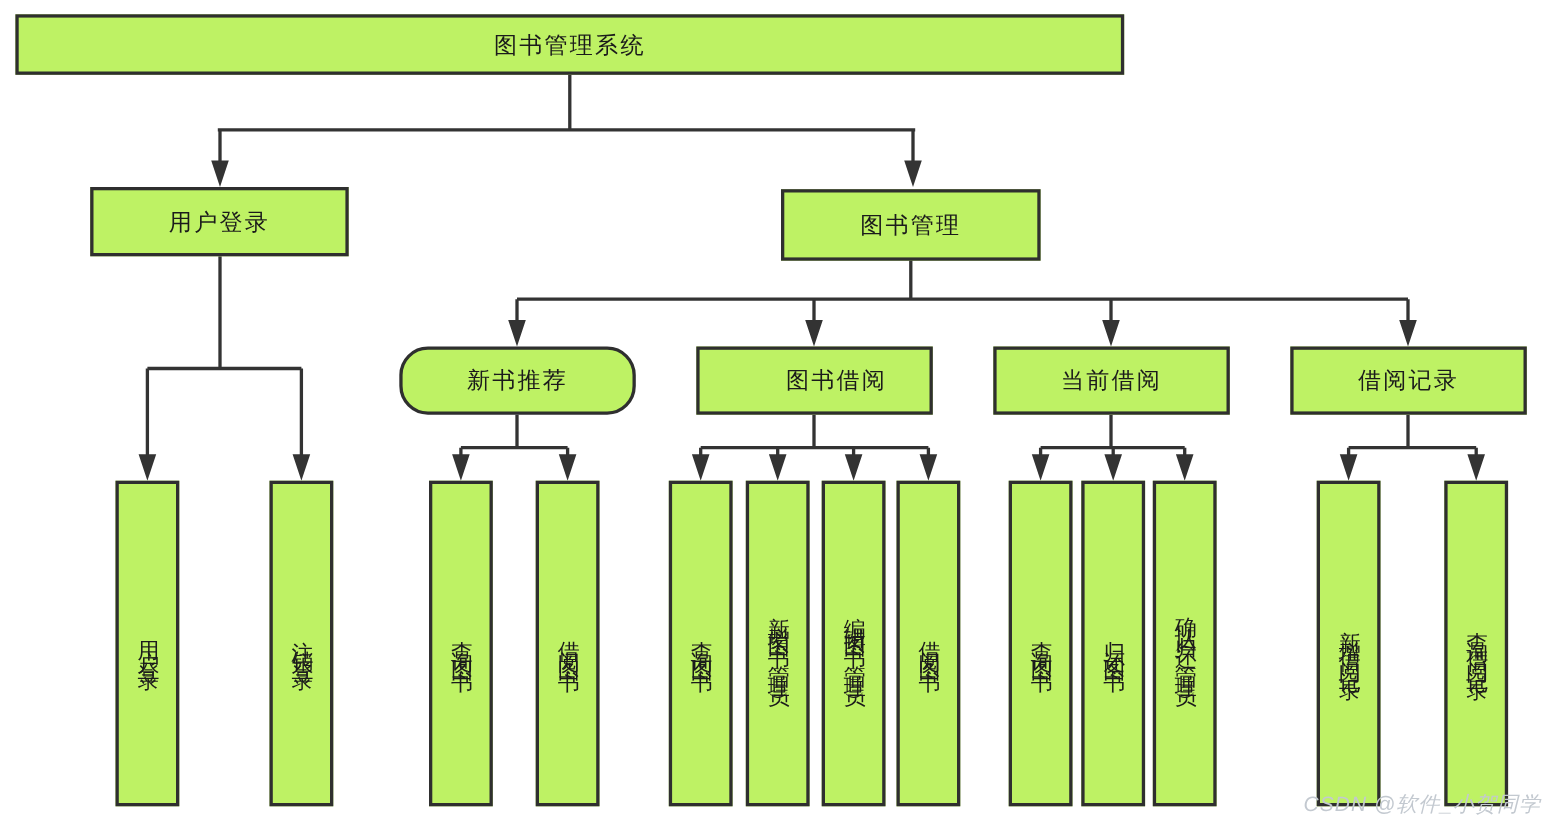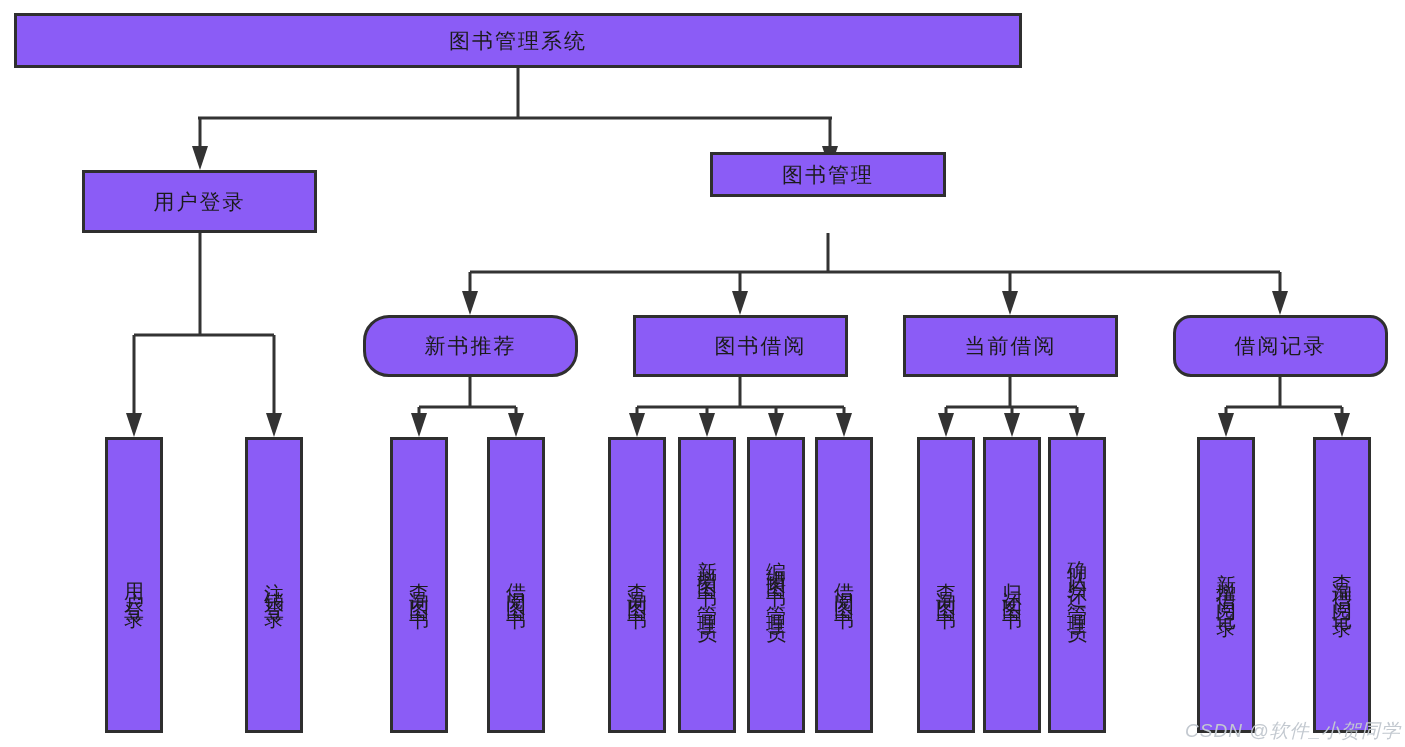--- a/index.html
+++ b/index.html
@@ -24,7 +24,7 @@
   .box {
     position: absolute;
     box-sizing: border-box;
-    background: #8b5cf6;
+    background: #bef264;
     border: 3px solid #2f2f2f;
     display: flex;
     align-items: center;

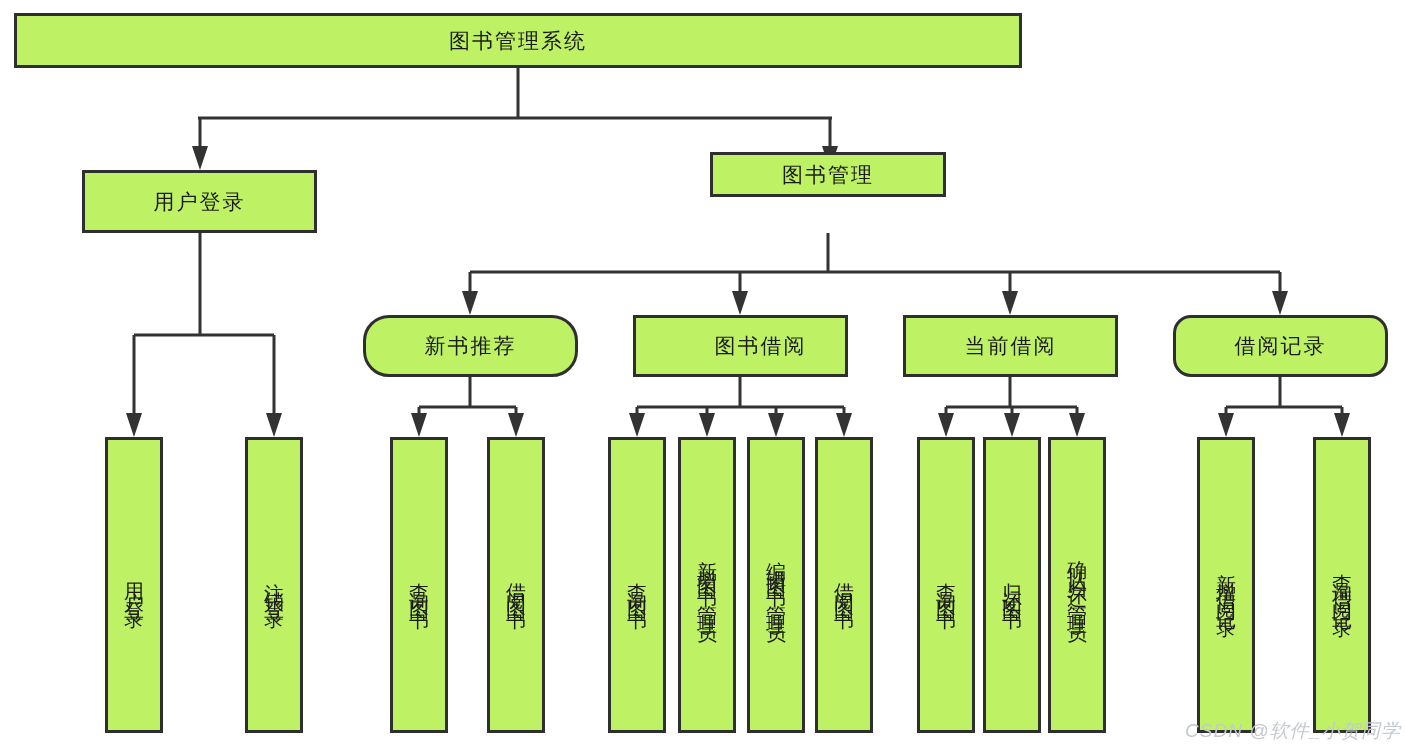--- a/index.html
+++ b/index.html
@@ -89,7 +89,7 @@
   <div class="box" style="left:82px; top:170px; width:235px; height:63px;">
     <span class="h-label">用户登录</span>
   </div>
-  <div class="box" style="left:710px; top:152px; width:236px; height:45px;">
+  <div class="box" style="left:710px; top:172px; width:236px; height:65px;">
     <span class="h-label">图书管理</span>
   </div>
 

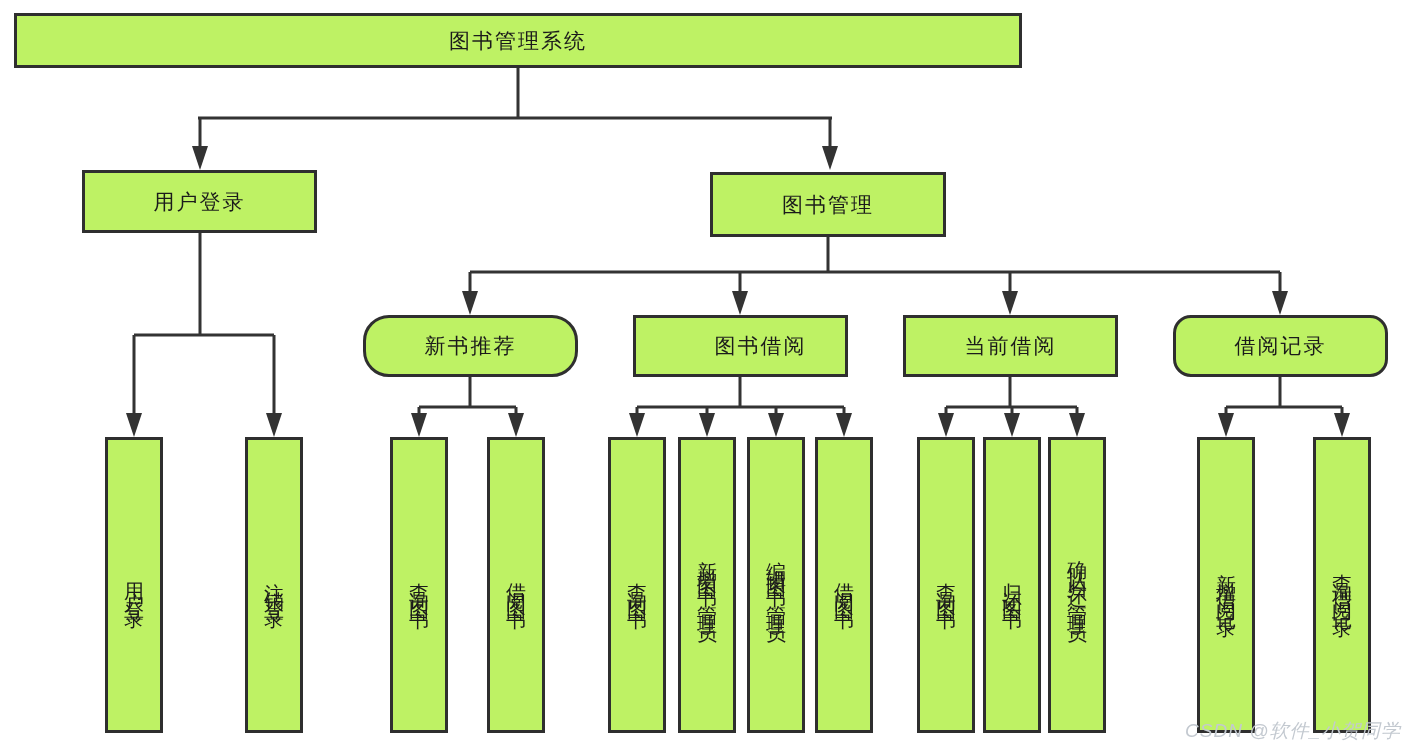--- a/index.html
+++ b/index.html
@@ -102,7 +102,7 @@
   <div class="box" style="left:903px; top:315px; width:215px; height:62px;font-family:Liberation Serif, serif;">
     <span class="h-label">当前借阅</span>
   </div>
-  <div class="box" style="left:1173px; top:315px; width:215px; height:62px;border-radius:18px;">
+  <div class="box" style="left:1173px; top:315px; width:215px; height:62px;">
     <span class="h-label">借阅记录</span>
   </div>
 

